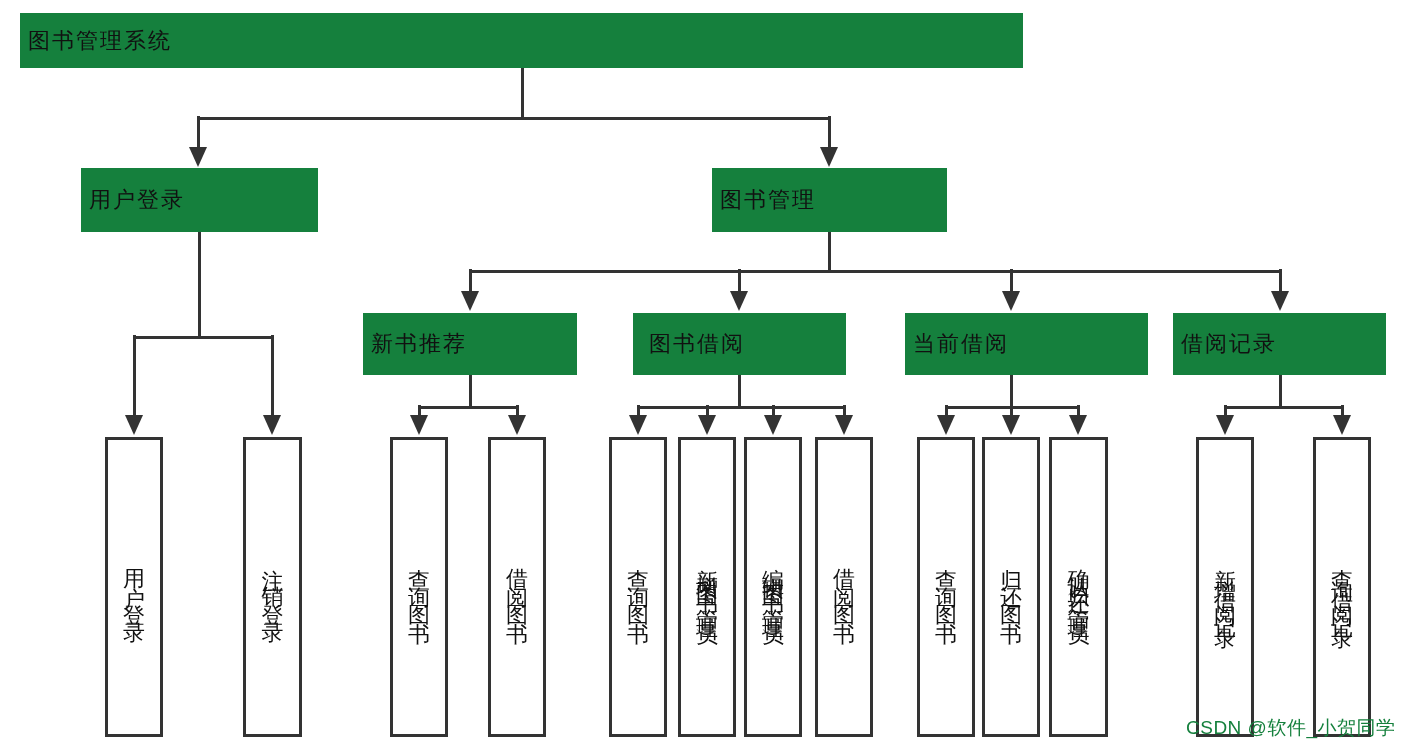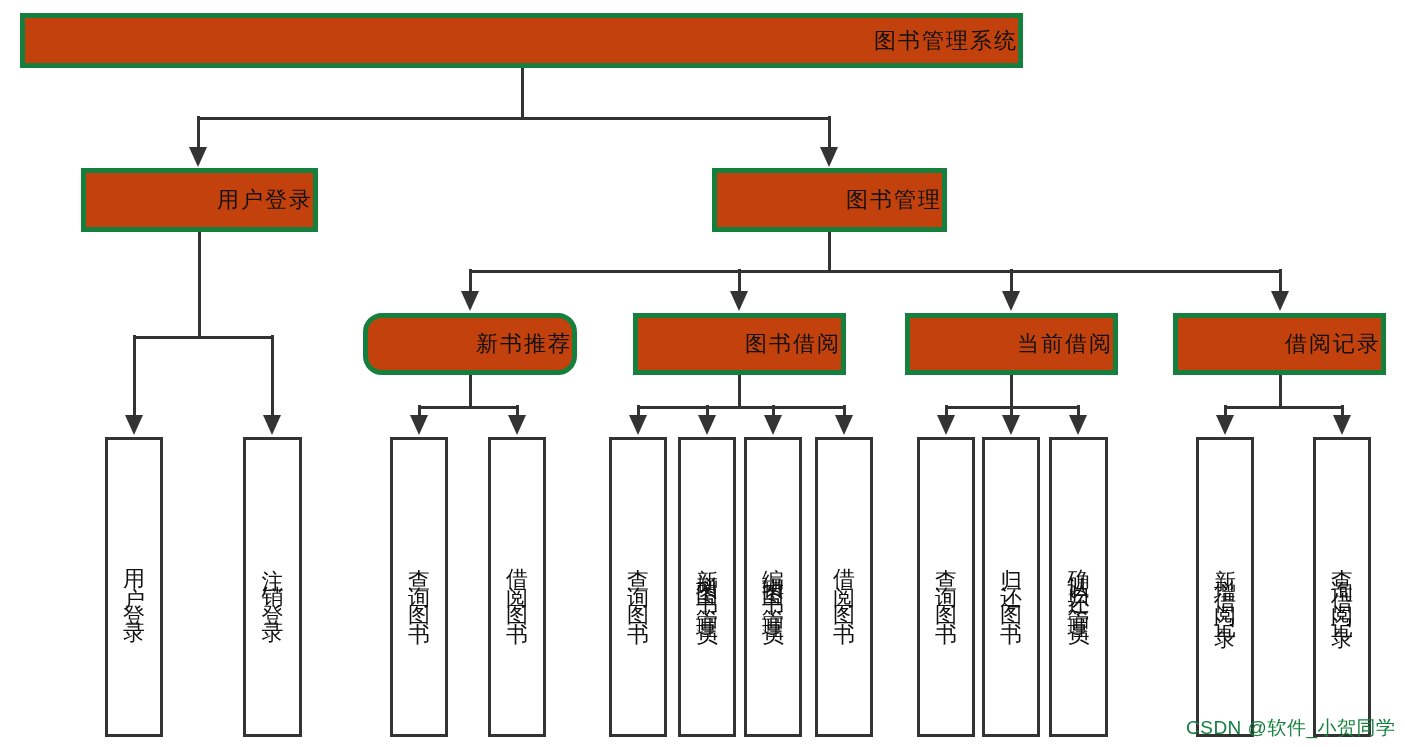--- a/index.html
+++ b/index.html
@@ -9,8 +9,8 @@
   }
   svg.connectors{position:absolute;left:0;top:0;z-index:1;}
   .node{
-    position:absolute;box-sizing:border-box;background:#c2410c;
-    border:5px solid #15803d;display:flex;align-items:center;justify-content:flex-end;
+    position:absolute;box-sizing:border-box;background:#15803d;
+    border:8px solid #15803d;display:flex;align-items:center;justify-content:flex-start;
     font-size:22px;color:#111111;letter-spacing:2px;z-index:2;white-space:nowrap;
   }
   .leaf{

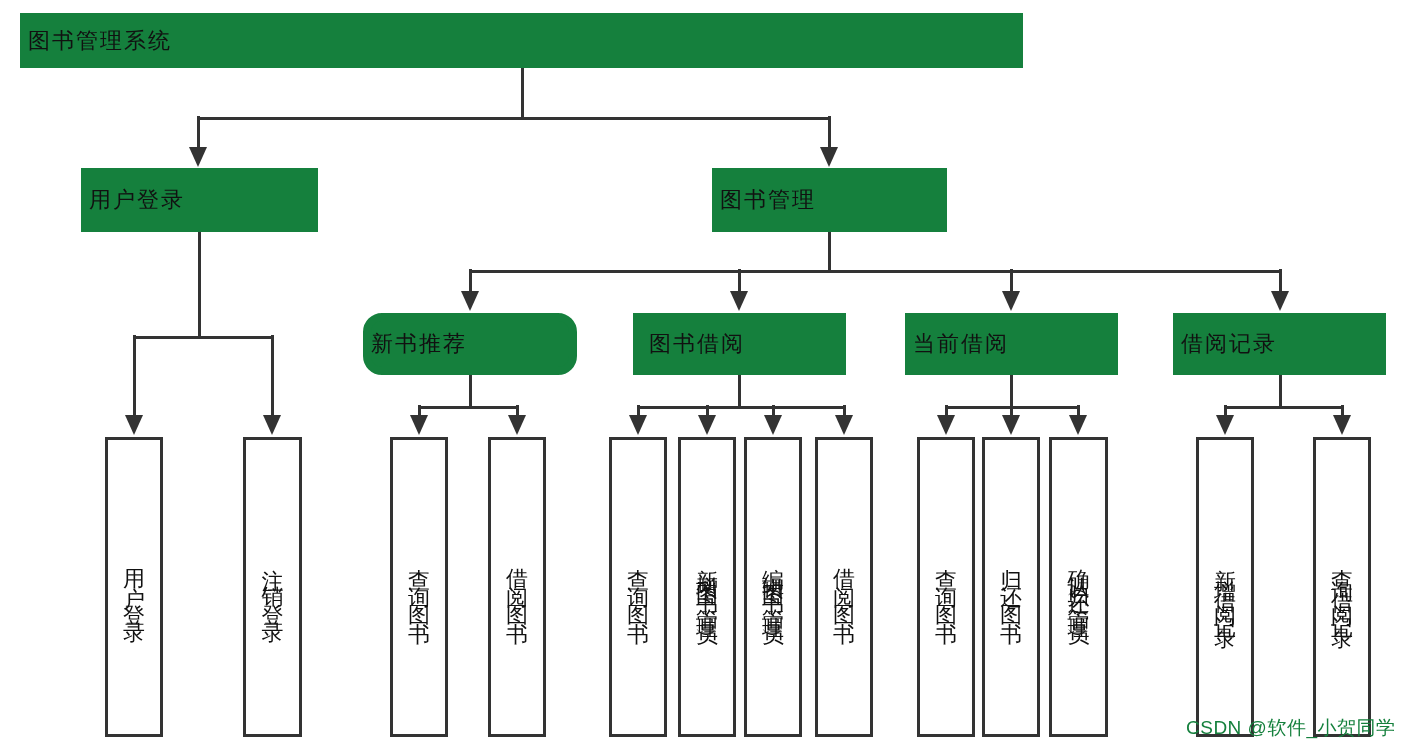--- a/index.html
+++ b/index.html
@@ -76,7 +76,7 @@
     <span>图书管理</span>
   </div>
 
-  <div class="node" style="left:363px;top:313px;width:214px;height:62px;border-radius:19px;">
+  <div class="node" style="left:363px;top:313px;width:214px;height:62px;">
     <span>新书推荐</span>
   </div>
   <div class="node" style="left:633px;top:313px;width:213px;height:62px;padding-left:8px;">

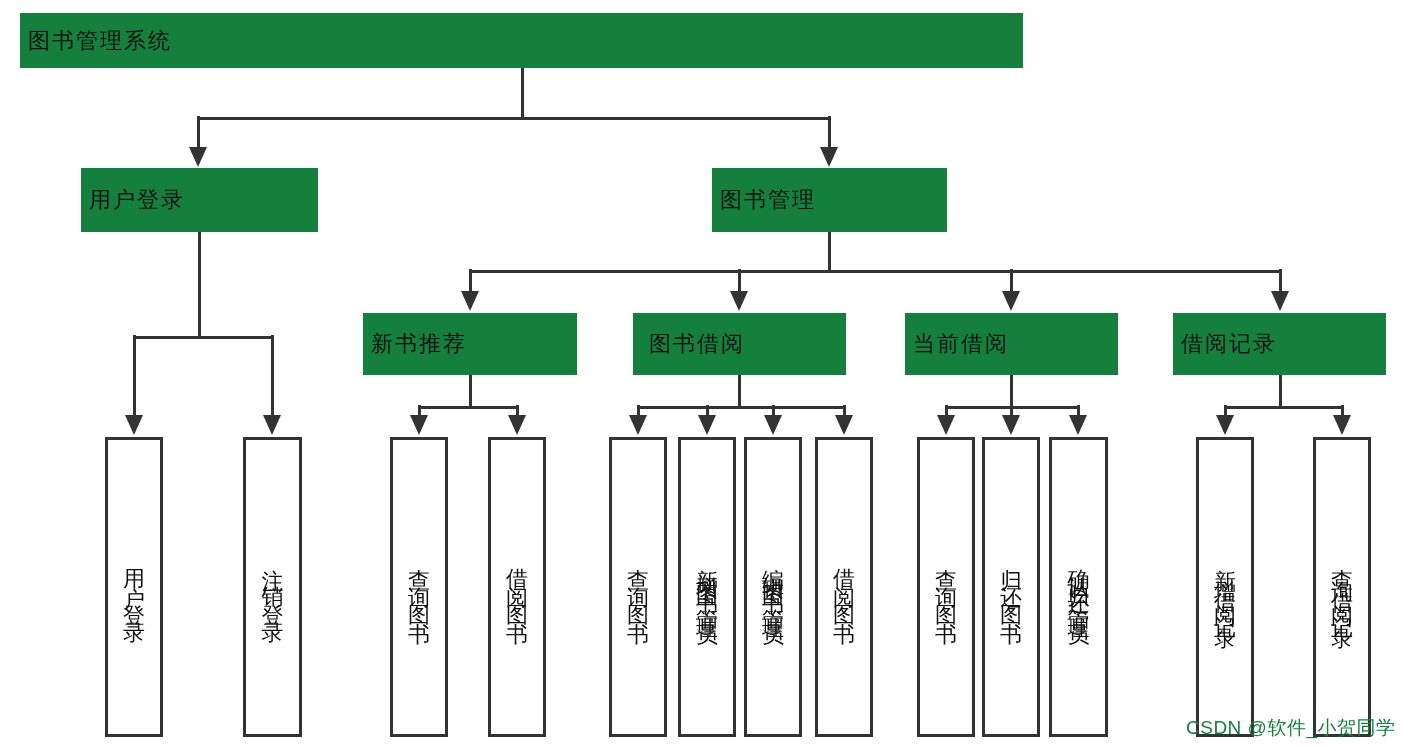--- a/index.html
+++ b/index.html
@@ -82,7 +82,7 @@
   <div class="node" style="left:633px;top:313px;width:213px;height:62px;padding-left:8px;">
     <span>图书借阅</span>
   </div>
-  <div class="node" style="left:905px;top:313px;width:213px;height:62px;">
+  <div class="node" style="left:905px;top:313px;width:243px;height:62px;">
     <span>当前借阅</span>
   </div>
   <div class="node" style="left:1173px;top:313px;width:213px;height:62px;">

